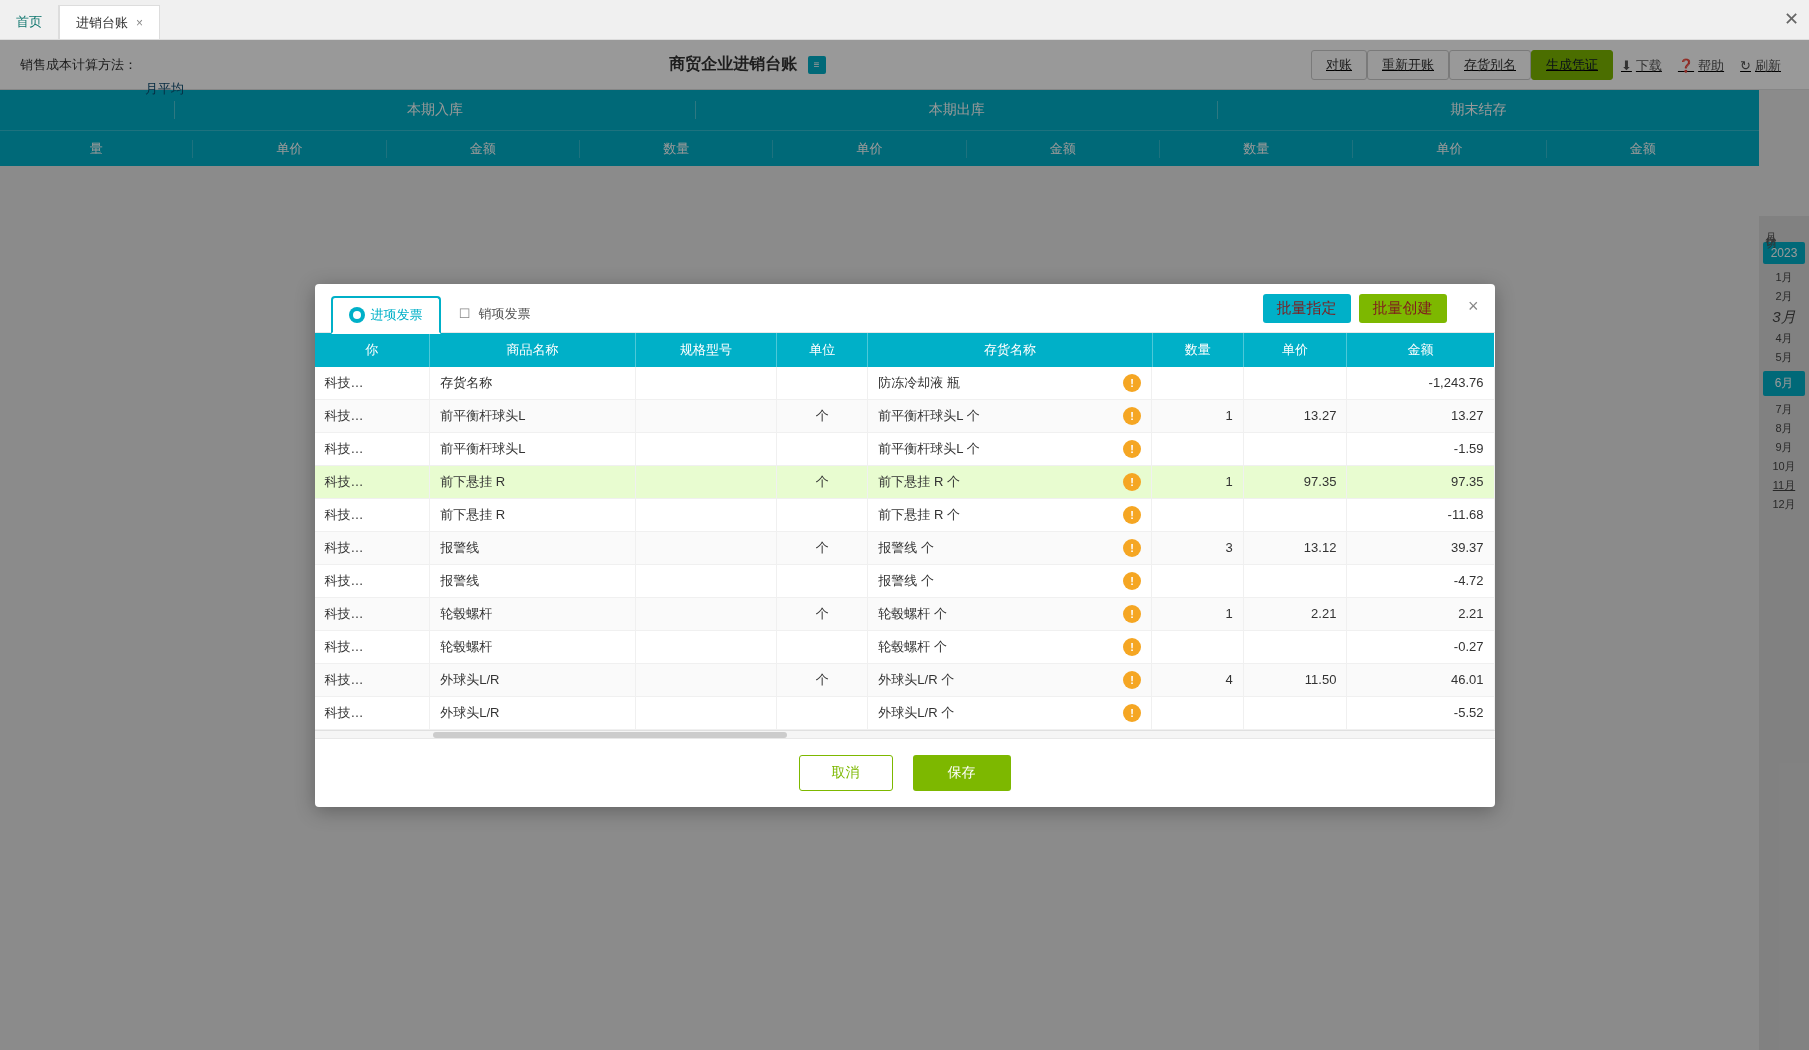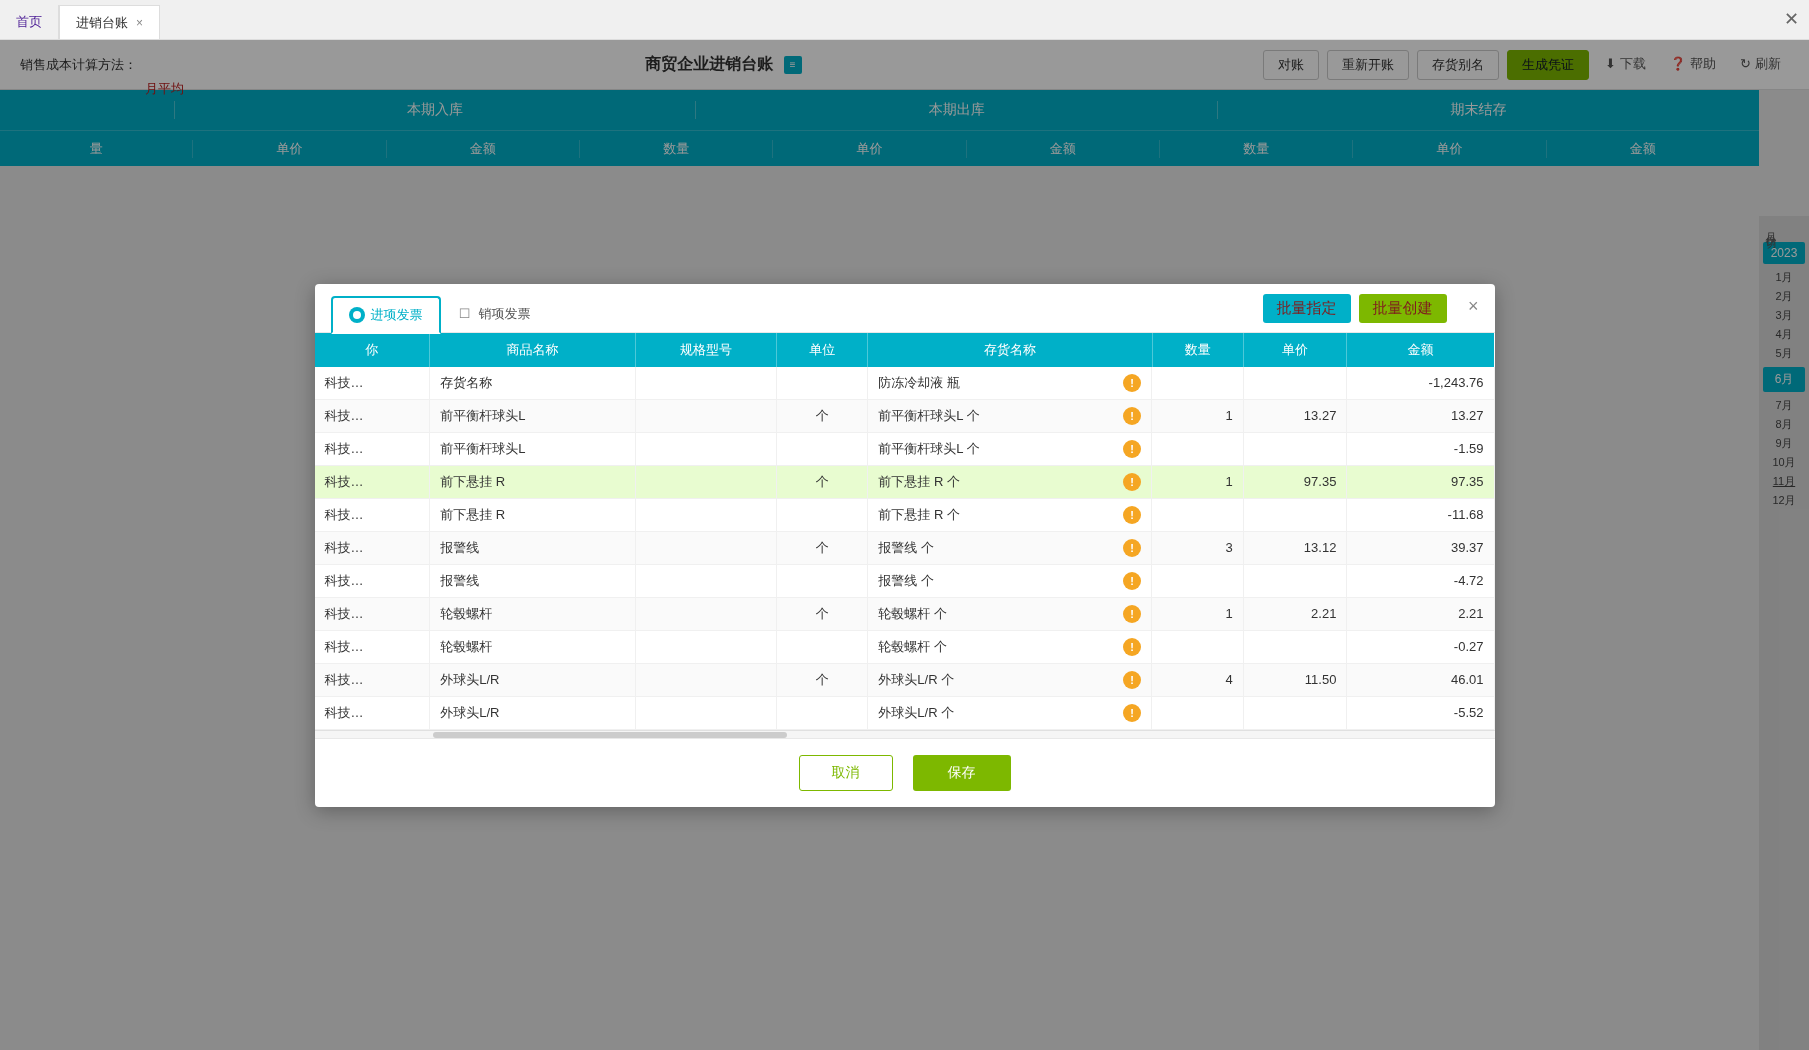--- a/index.html
+++ b/index.html
@@ -35,7 +35,7 @@
     }
     .tab-item.home {
       background: #f0f0f0;
-      color: #4c1d95;
+      color: #0f766e;
       text-align: center;
     }
     .tab-item.active {

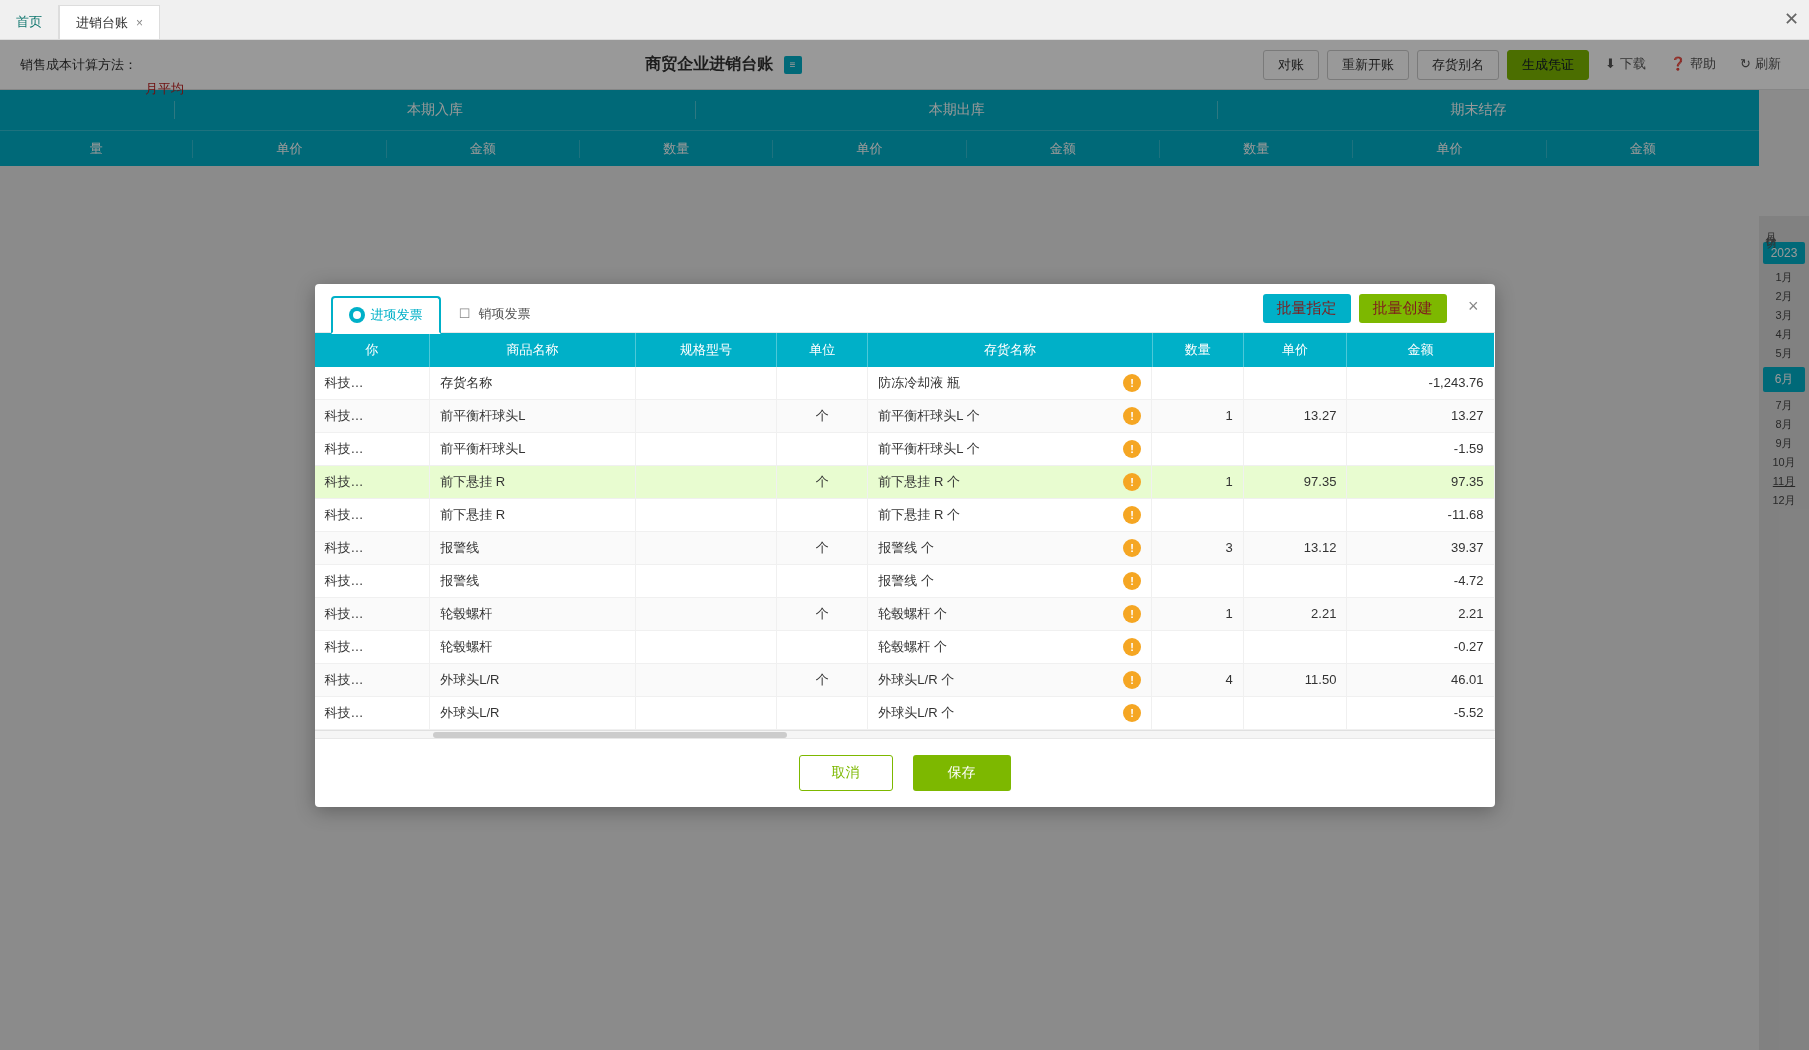--- a/index.html
+++ b/index.html
@@ -107,8 +107,8 @@
     }
     .toolbar-buttons {
       display: flex;
-      gap: 8px;
-      align-items: flex-start;
+      align-items: flex-end;
+      text-decoration: underline;
     }
     .btn {
       padding: 5px 14px;

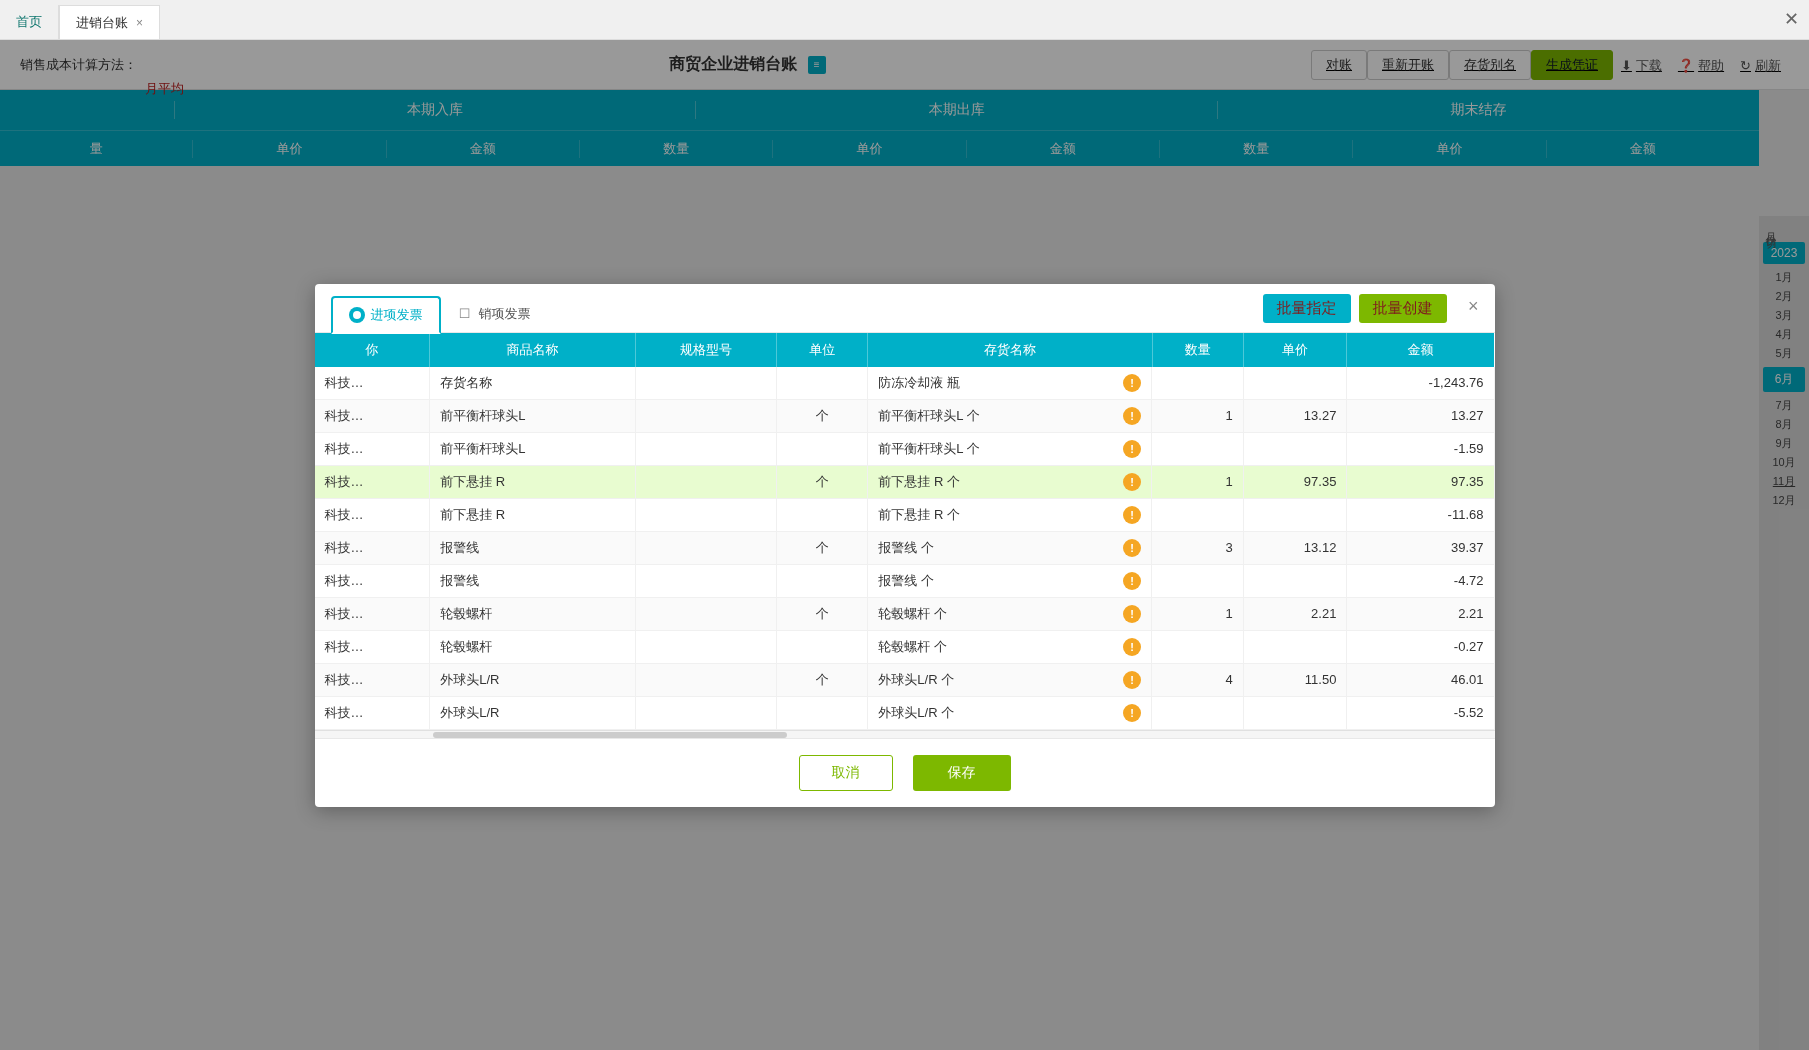--- a/index.html
+++ b/index.html
@@ -81,7 +81,7 @@
       color: #333;
     }
     .cost-method {
-      color: #b91c1c;
+      color: #0c4a6e;
       margin-left: 8px;
       margin-top: 48px;
     }

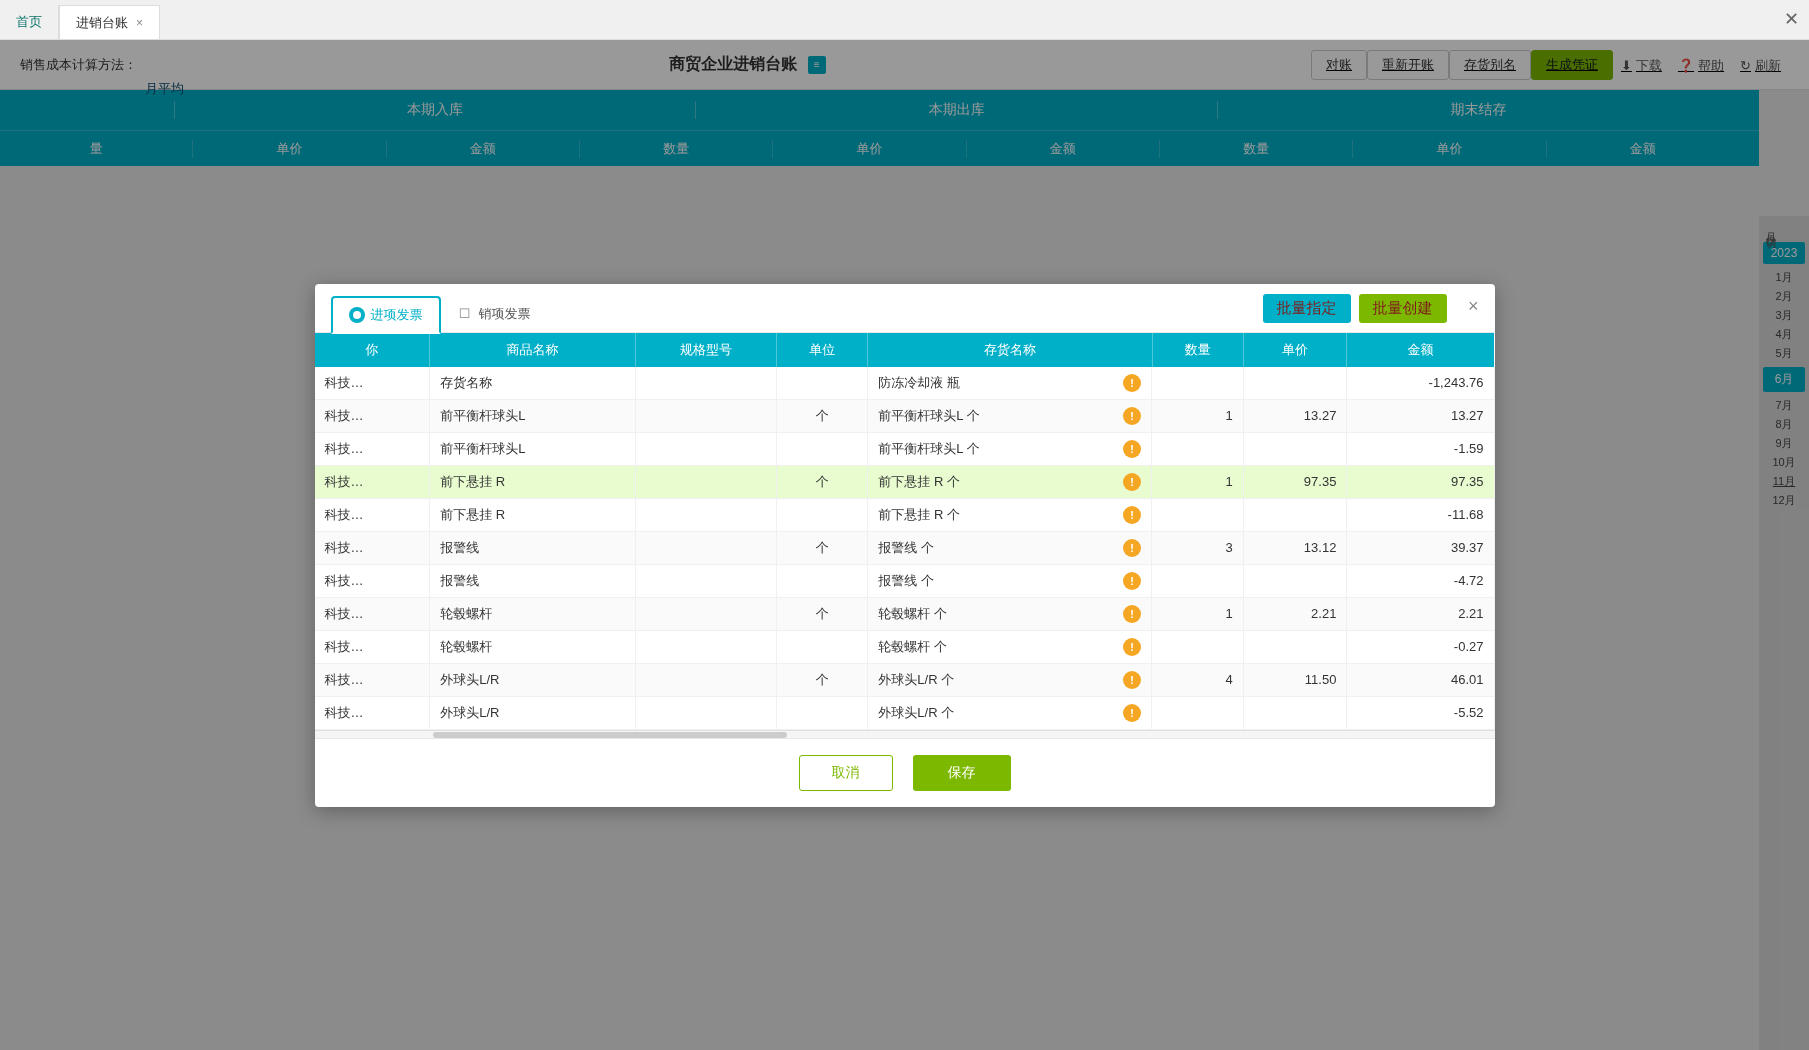--- a/index.html
+++ b/index.html
@@ -433,7 +433,7 @@
       <div class="year-badge-teal">2023</div>
       <div style="font-size:11px; text-align:center; color:#444; padding:2px 0;">1月</div>
       <div style="font-size:11px; text-align:center; color:#444; padding:2px 0;">2月</div>
-      <div style="font-size:11px; text-align:center; color:#444; padding:2px 0;">3月</div>
+      <div style="font-size:15px; text-align:center; color:#444; padding:2px 0;font-style:italic;">3月</div>
       <div style="font-size:11px; text-align:center; color:#444; padding:2px 0;">4月</div>
       <div style="font-size:11px; text-align:center; color:#444; padding:2px 0;">5月</div>
       <div class="year-badge" style="background:#00b0c8;">6月</div>

